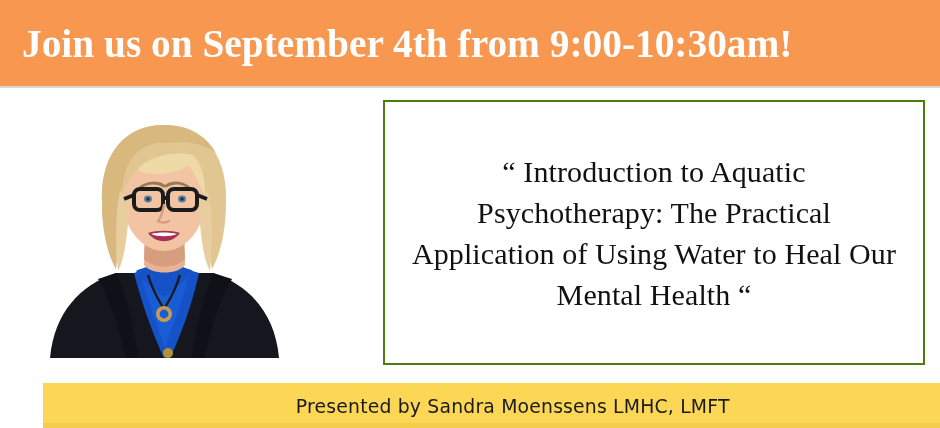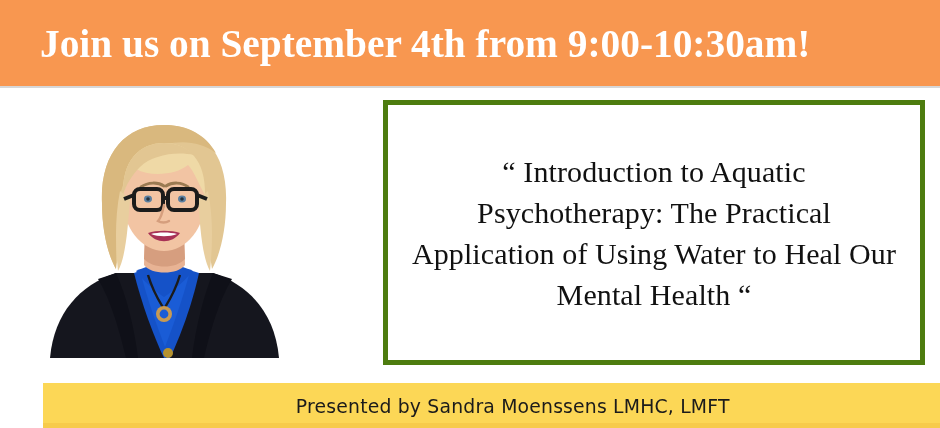--- a/index.html
+++ b/index.html
@@ -33,7 +33,7 @@
     align-items: center;
     justify-content: flex-start;
     box-sizing: border-box;
-    padding-left: 40px;
+    padding-left: 22px;
   }
   .banner-text {
     color: #FFFFFF;

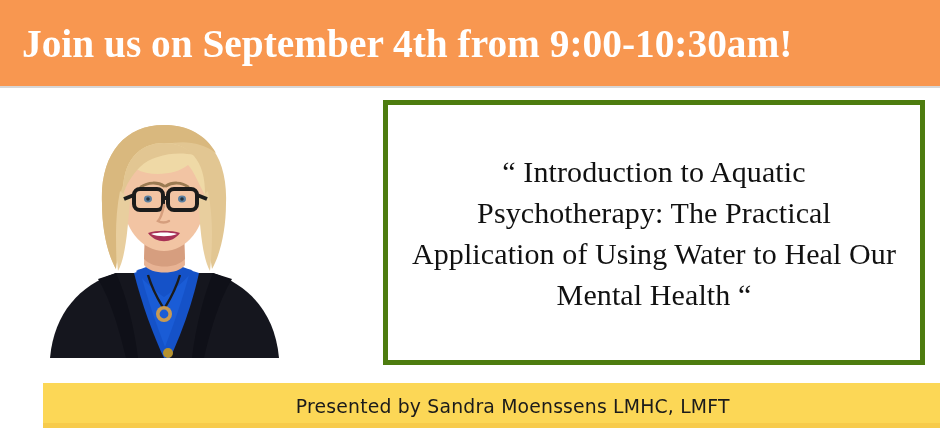--- a/index.html
+++ b/index.html
@@ -88,7 +88,7 @@
     top: 100px;
     width: 542px;
     height: 265px;
-    border: 5px solid #4d7c0f;
+    border: 2px solid #4d7c0f;
     background: #ffffff;
     box-sizing: border-box;
     display: flex;

